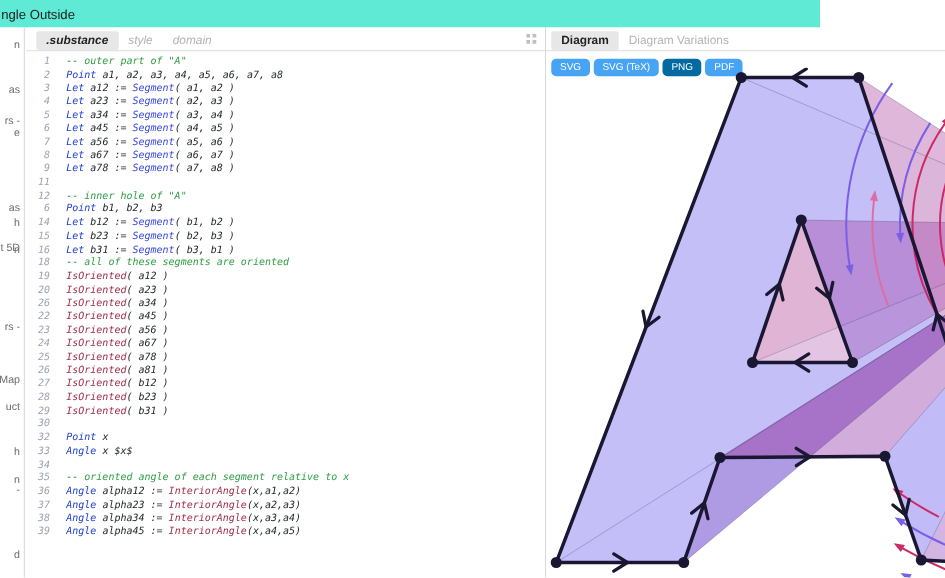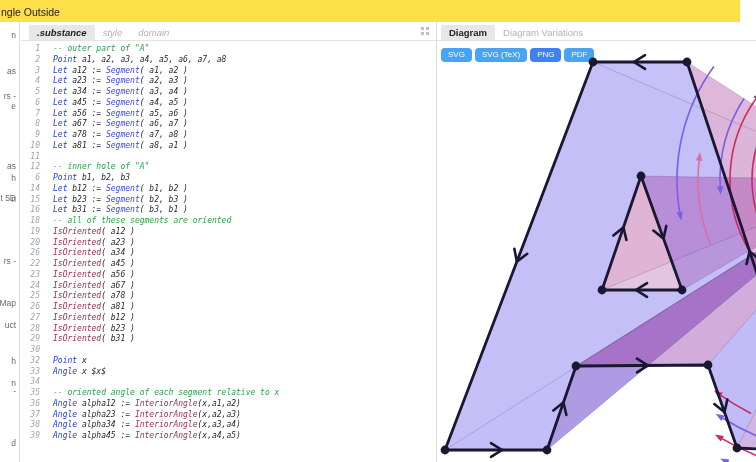--- a/index.html
+++ b/index.html
@@ -5,7 +5,7 @@
   * { margin:0; padding:0; box-sizing:border-box; }
   html,body { width:756px; height:462px; overflow:hidden; background:#fff;
     font-family:"Liberation Sans", sans-serif; }
-  #topbar { position:absolute; left:0; top:0; width:740px; height:22px; background:#fde047; }
+  #topbar { position:absolute; left:0; top:0; width:656px; height:22px; background:#5eead4; }
   #topbar .title { position:absolute; left:1px; top:6px; font-size:10.5px; color:#222; white-space:nowrap; }
   #sidebar { position:absolute; left:0; top:22px; width:20px; height:440px; background:#fff;
     border-right:1px solid #ddd; overflow:hidden; }

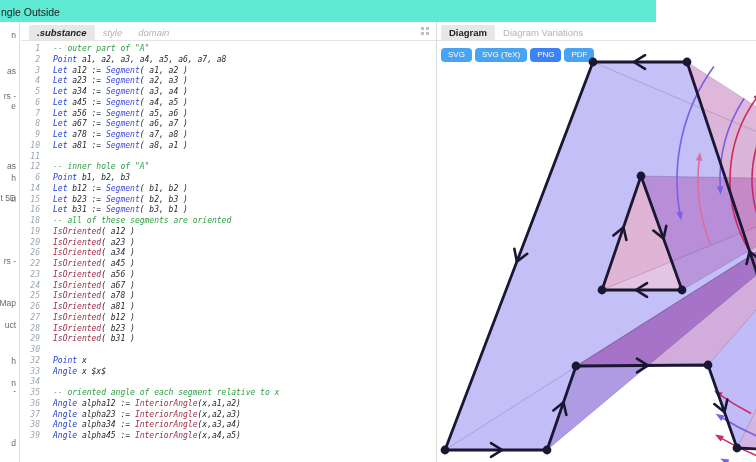--- a/index.html
+++ b/index.html
@@ -110,7 +110,7 @@
   <div class="tabrow">
     <span id="diagram-tabs"><span class="tab active">Diagram</span><span class="tab">Diagram Variations</span></span>
   </div>
-  <div id="btnrow"><span class="dlbtn" style="background: rgb(71, 164, 245);">SVG</span><span class="dlbtn" style="background: rgb(71, 164, 245);">SVG (TeX)</span><span class="dlbtn" style="background: #3b82f6;">PNG</span><span class="dlbtn" style="background: rgb(71, 164, 245);">PDF</span></div>
+  <div id="btnrow"><span class="dlbtn" style="background: rgb(71, 164, 245);">SVG</span><span class="dlbtn" style="background: rgb(71, 164, 245);">SVG (TeX)</span><span class="dlbtn" style="background: #0369a1;">PNG</span><span class="dlbtn" style="background: rgb(71, 164, 245);">PDF</span></div>
   <div id="canvas"><svg width="319" height="408" viewBox="0 0 319 408" xmlns="http://www.w3.org/2000/svg">
         <path d="M250,8 L156,8 L8,396 L110,396 L139,312 L271,311 L300,394 L379,398 Z M165,236 L204,122 L245,236 Z" fill="rgba(113,98,240,0.30)" fill-rule="evenodd"></path>
         <polygon points="433,126 379,398 250,8" fill="rgba(205,62,120,0.30)"></polygon>

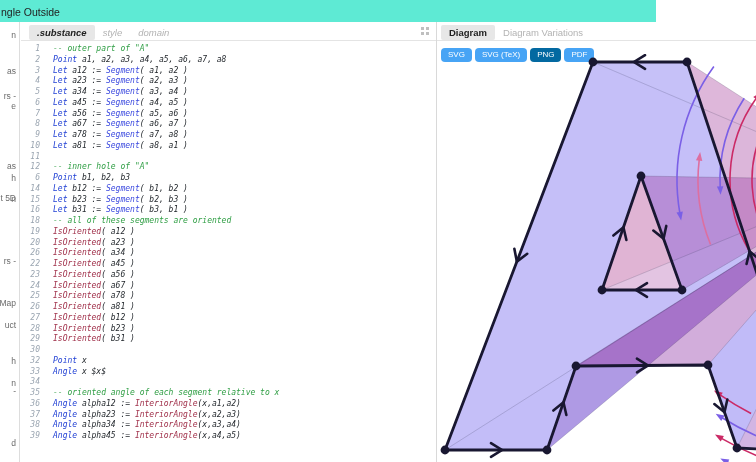--- a/index.html
+++ b/index.html
@@ -73,7 +73,6 @@
       <div class="cl"><span class="ln">7</span><span style="color:#24292e"><span style="color:#1f3fd4">Let</span> a56 := <span style="color:#3b49df">Segment</span>( a5, a6 )</span></div>
       <div class="cl"><span class="ln">8</span><span style="color:#24292e"><span style="color:#1f3fd4">Let</span> a67 := <span style="color:#3b49df">Segment</span>( a6, a7 )</span></div>
       <div class="cl"><span class="ln">9</span><span style="color:#24292e"><span style="color:#1f3fd4">Let</span> a78 := <span style="color:#3b49df">Segment</span>( a7, a8 )</span></div>
-      <div class="cl"><span class="ln">10</span><span style="color:#24292e"><span style="color:#1f3fd4">Let</span> a81 := <span style="color:#3b49df">Segment</span>( a8, a1 )</span></div>
       <div class="cl"><span class="ln">11</span><span style="color:#24292e"></span></div>
       <div class="cl"><span class="ln">12</span><span style="color:#24292e"><span style="color:#2f9e44">-- inner hole of "A"</span></span></div>
       <div class="cl"><span class="ln">6</span><span style="color:#24292e"><span style="color:#1f3fd4">Point</span> b1, b2, b3</span></div>

